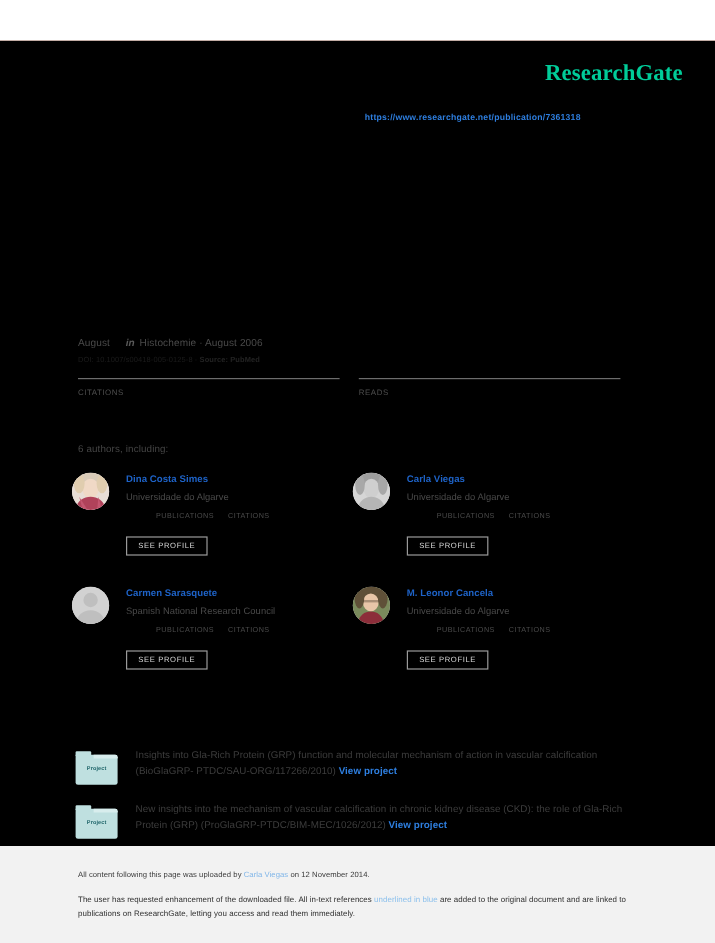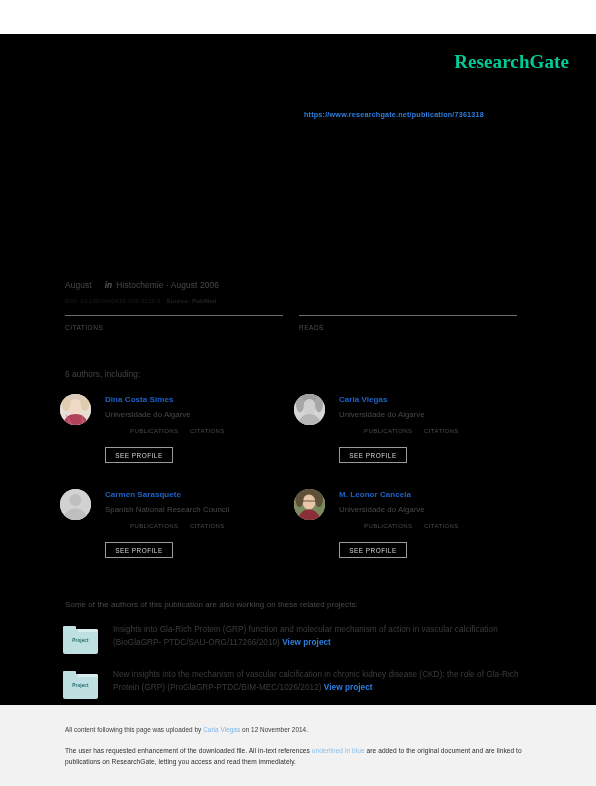--- a/index.html
+++ b/index.html
@@ -55,7 +55,7 @@
   .pub-url {
     position: absolute;
     left: 304px;
-    top: 76px;
+    top: 59px;
     font-size: 7.2px;
     font-weight: 700;
     color: #2e7fe0;

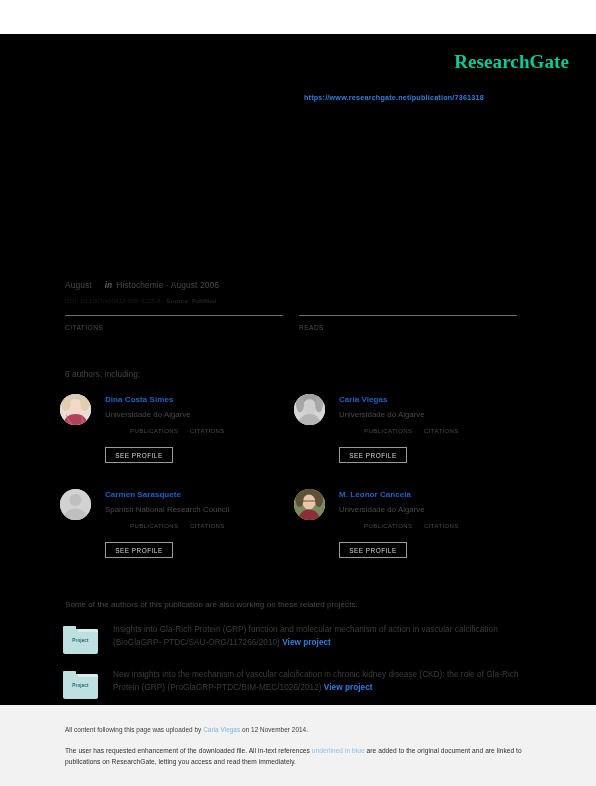--- a/index.html
+++ b/index.html
@@ -448,7 +448,6 @@
       <div class="see-profile">SEE PROFILE</div>
     </div>
 
-    <div class="projects-head">Some of the authors of this publication are also working on these related projects:</div>
 
     <div class="project-row project-row-0">
       <div class="project-icon">

